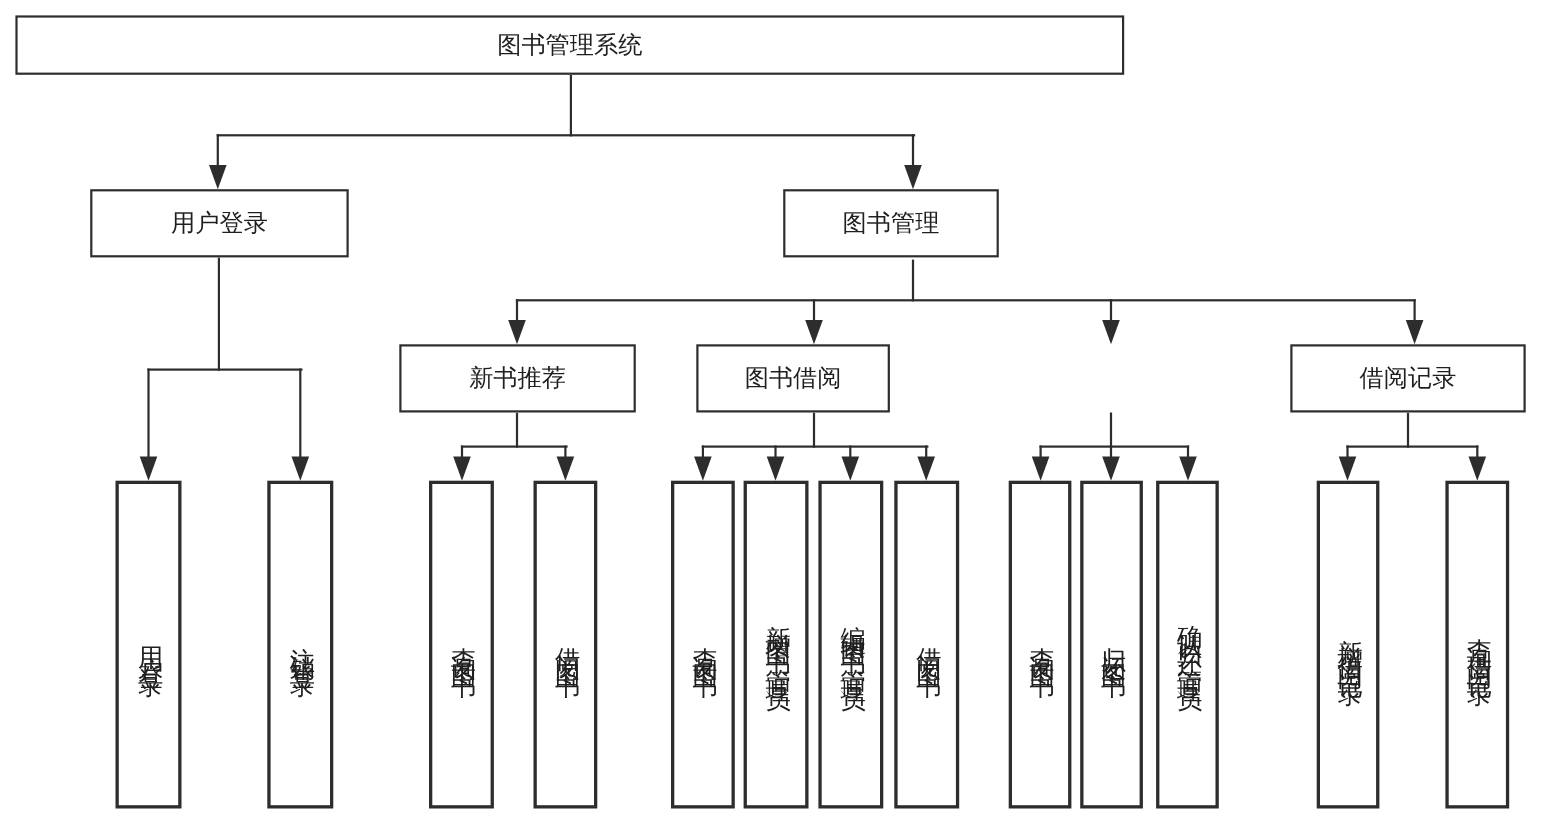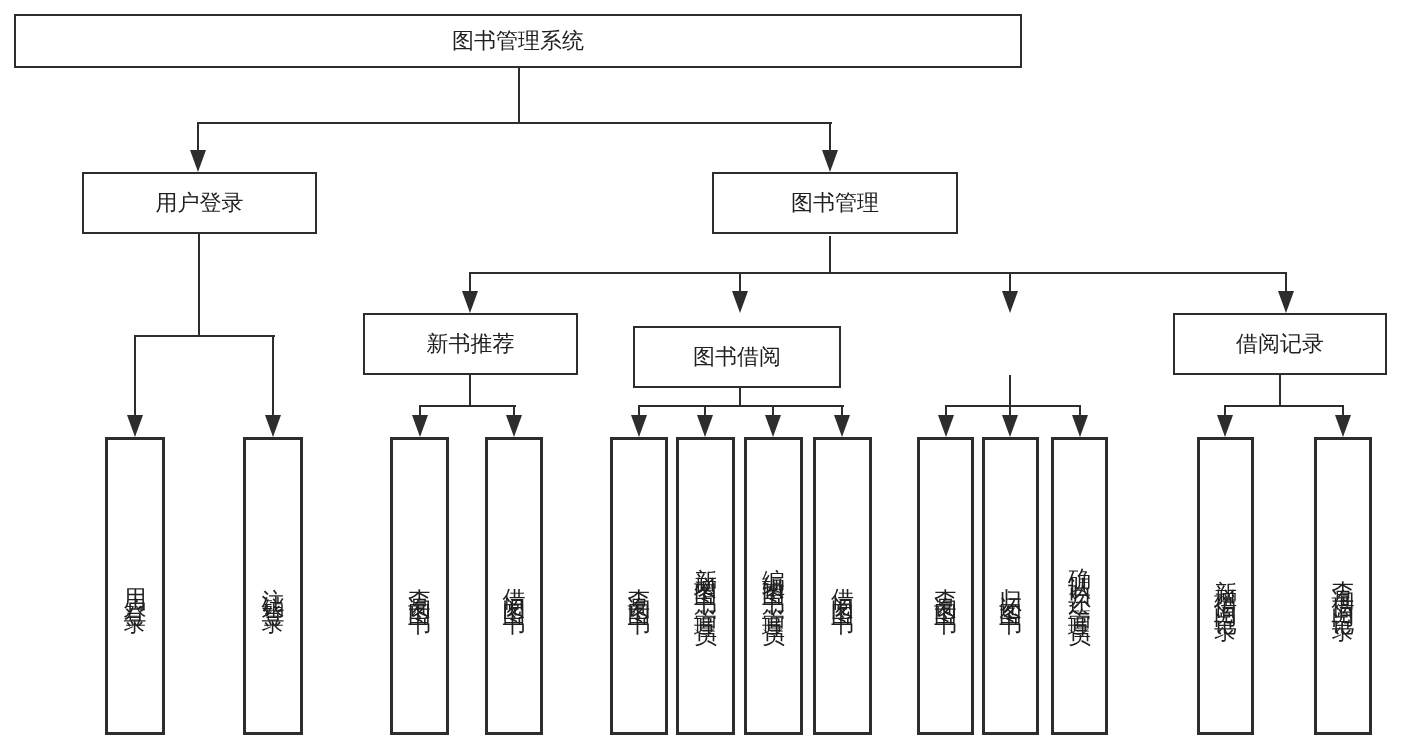--- a/index.html
+++ b/index.html
@@ -5,7 +5,7 @@
   html,body { margin:0; padding:0; background:#ffffff; }
   .canvas {
     position:relative; width:1405px; height:747px; background:#ffffff;
-    font-family:Liberation Serif, serif; overflow:hidden;
+    font-family:Liberation Mono, monospace; overflow:hidden;
     color:#1f1f1f;
   }
   .box {

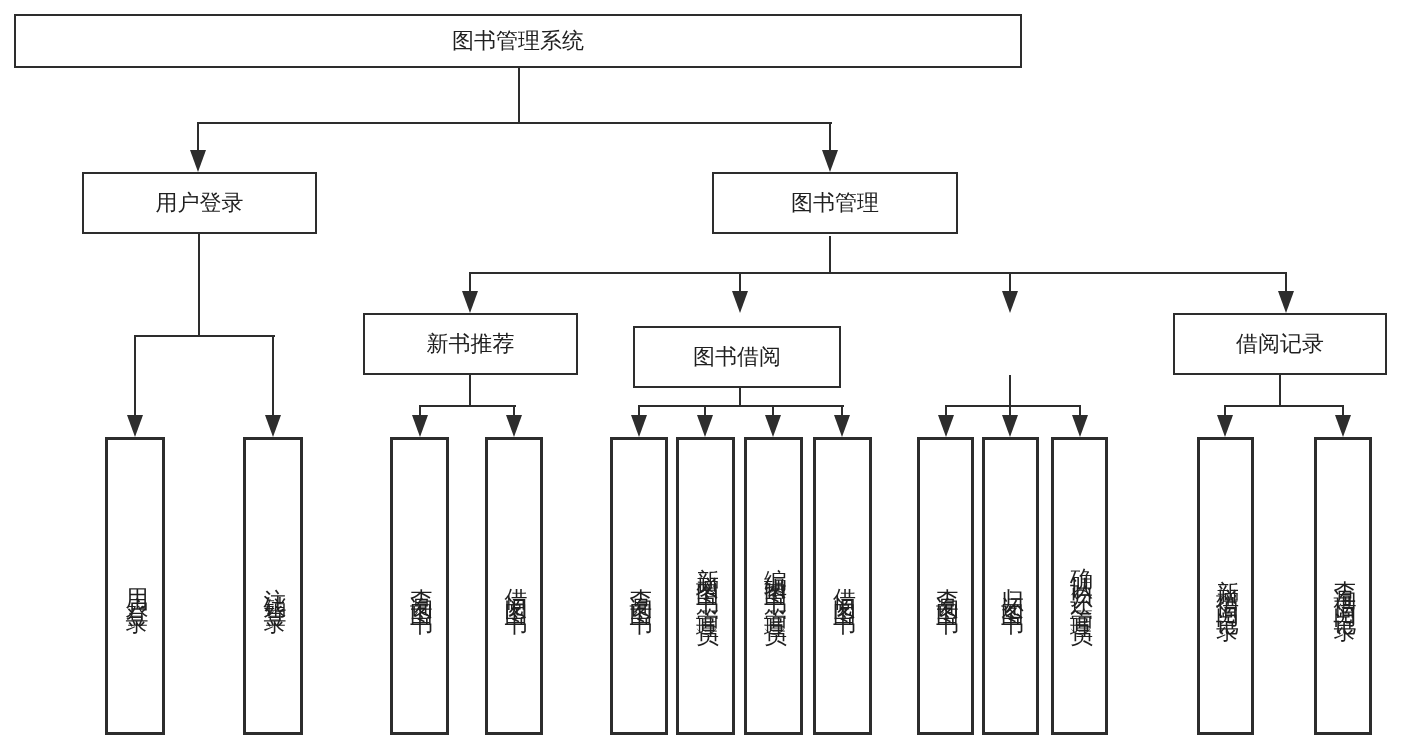--- a/index.html
+++ b/index.html
@@ -103,7 +103,7 @@
   <div class="box" style="left:82px;top:172px;width:235px;height:62px">
     <span>用户登录</span>
   </div>
-  <div class="box" style="left:712px;top:172px;width:246px;height:62px">
+  <div class="box" style="left:712px;top:172px;width:196px;height:62px">
     <span>图书管理</span>
   </div>
 

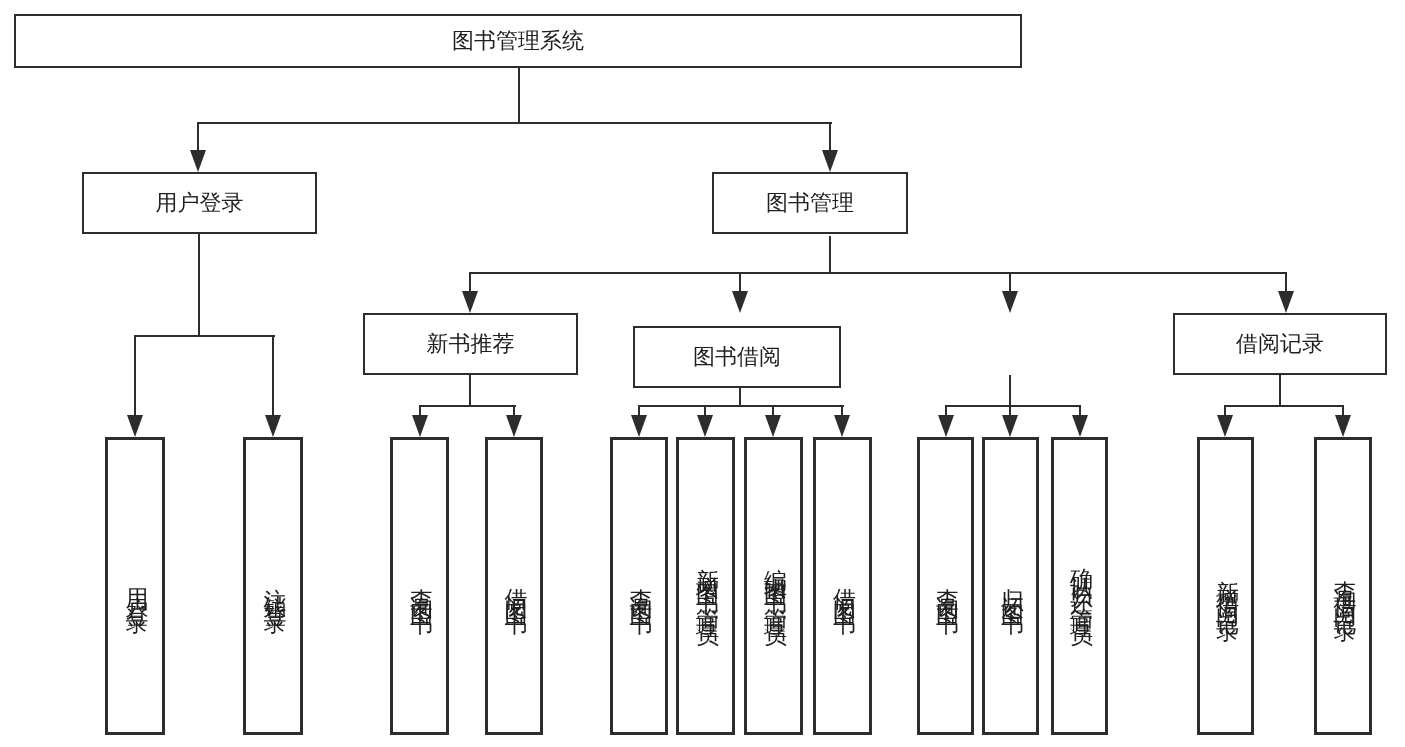--- a/index.html
+++ b/index.html
@@ -110,7 +110,7 @@
   <div class="box" style="left:363px;top:313px;width:215px;height:62px">
     <span>新书推荐</span>
   </div>
-  <div class="box" style="left:633px;top:326px;width:208px;height:62px">
+  <div class="box" style="left:633px;top:313px;width:176px;height:62px">
     <span>图书借阅</span>
   </div>
   <div class="box" style="left:1173px;top:313px;width:214px;height:62px">

